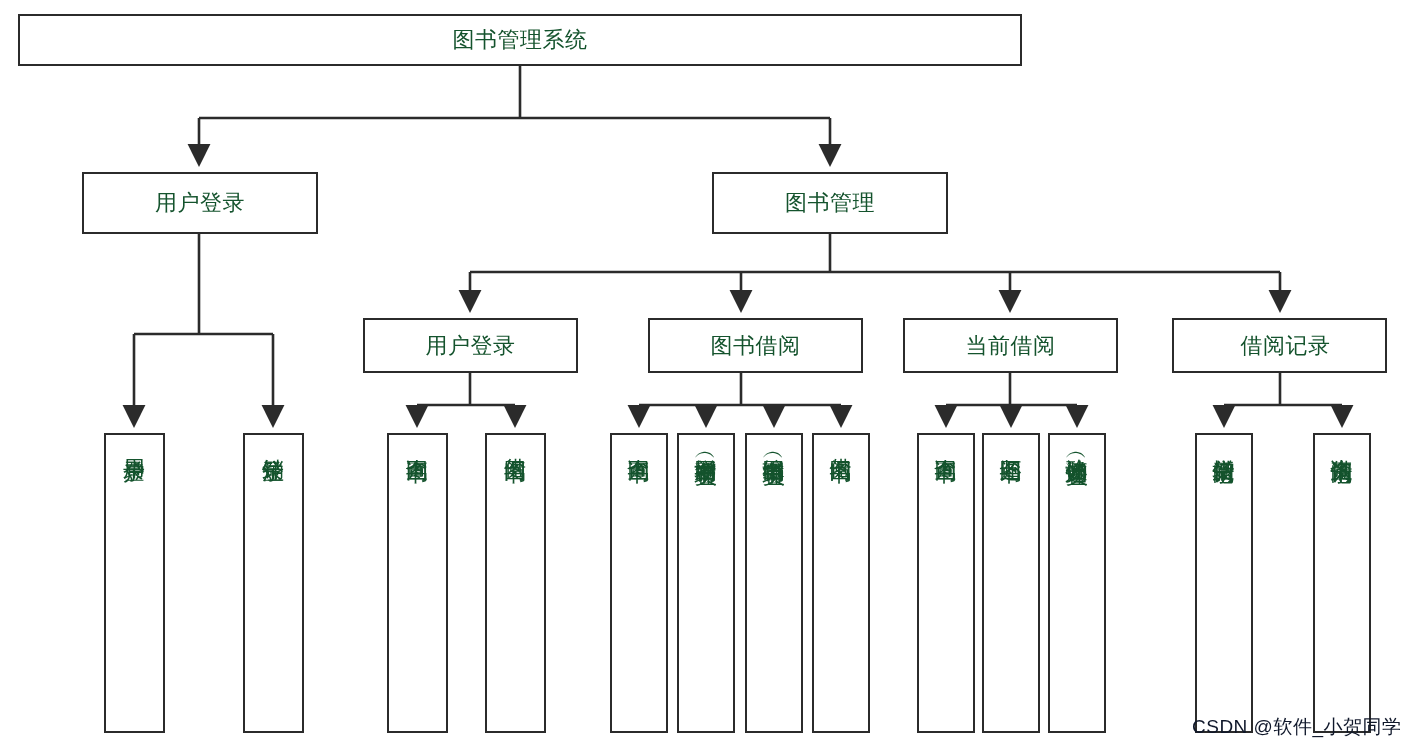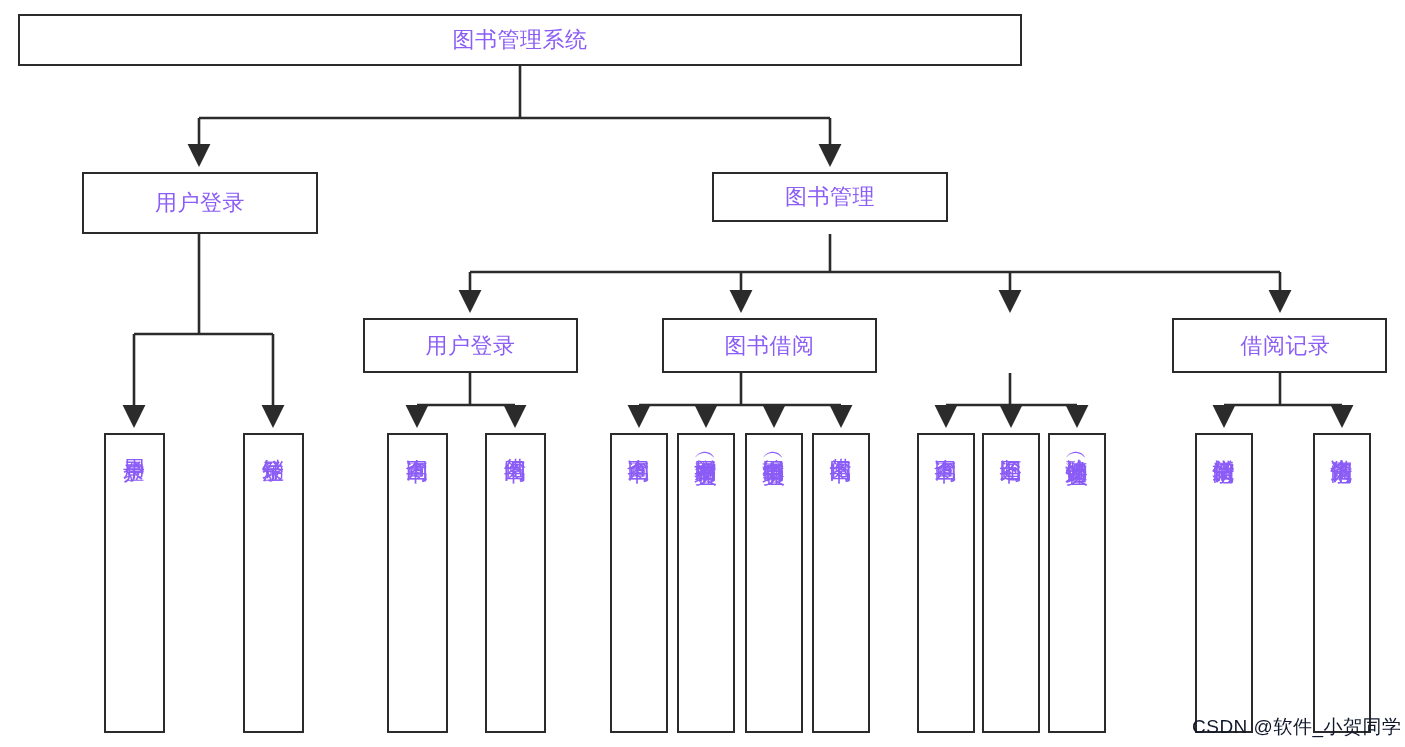--- a/index.html
+++ b/index.html
@@ -40,7 +40,7 @@
     font-size: 22px;
     line-height: 1.18;
     letter-spacing: 0.5px;
-    color: #8b5cf6;
+    color: #14532d;
     white-space: nowrap;
   }
   .node.vertical {

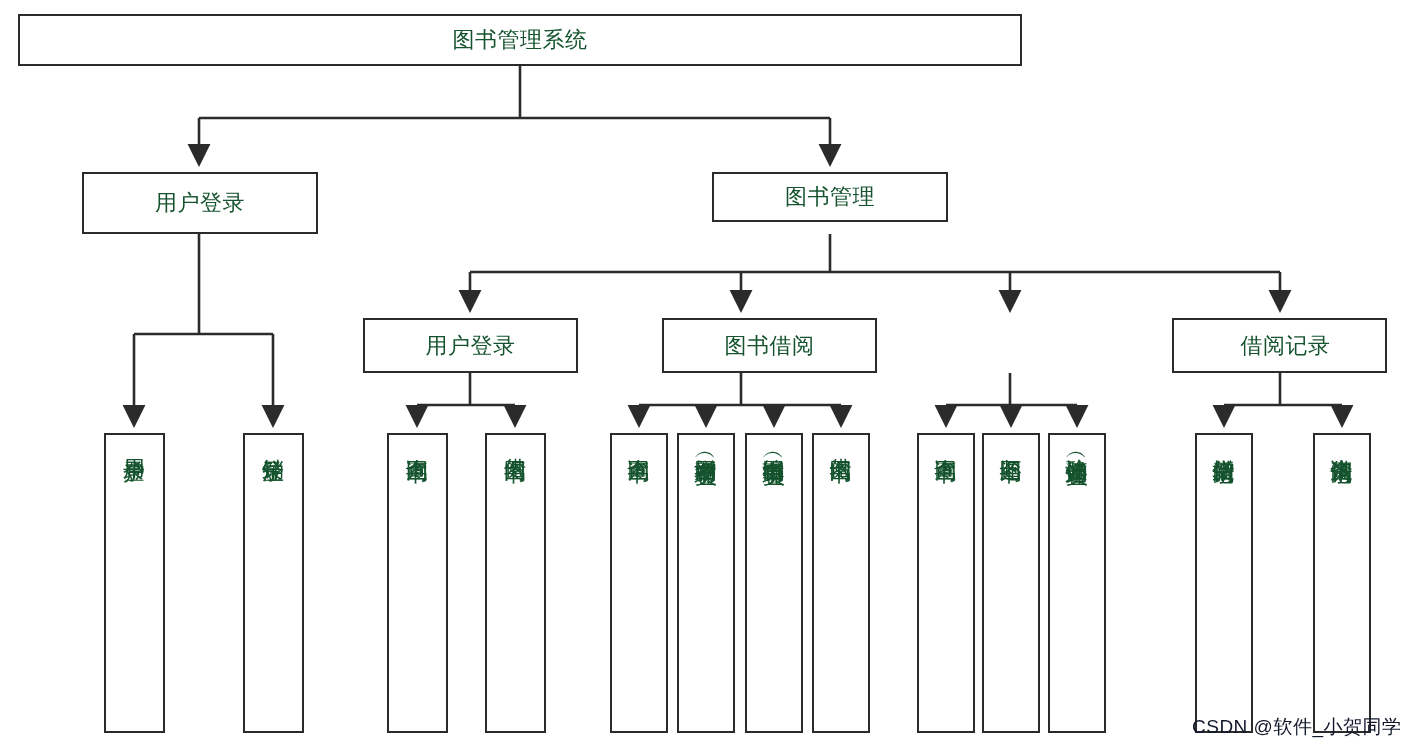--- a/index.html
+++ b/index.html
@@ -126,7 +126,7 @@
   <div class="node" id="n-l1-0" style="left: 82px; top: 172px; width: 236px; height: 62px;">
     <span class="label">用户登录</span>
   </div>
-  <div class="node" id="n-l1-1" style="left: 712px; top: 172px; width: 236px; height: 50px;">
+  <div class="node" id="n-l1-1" style="left: 712px; top: 172px; width: 236px; height: 62px;">
     <span class="label">图书管理</span>
   </div>
 

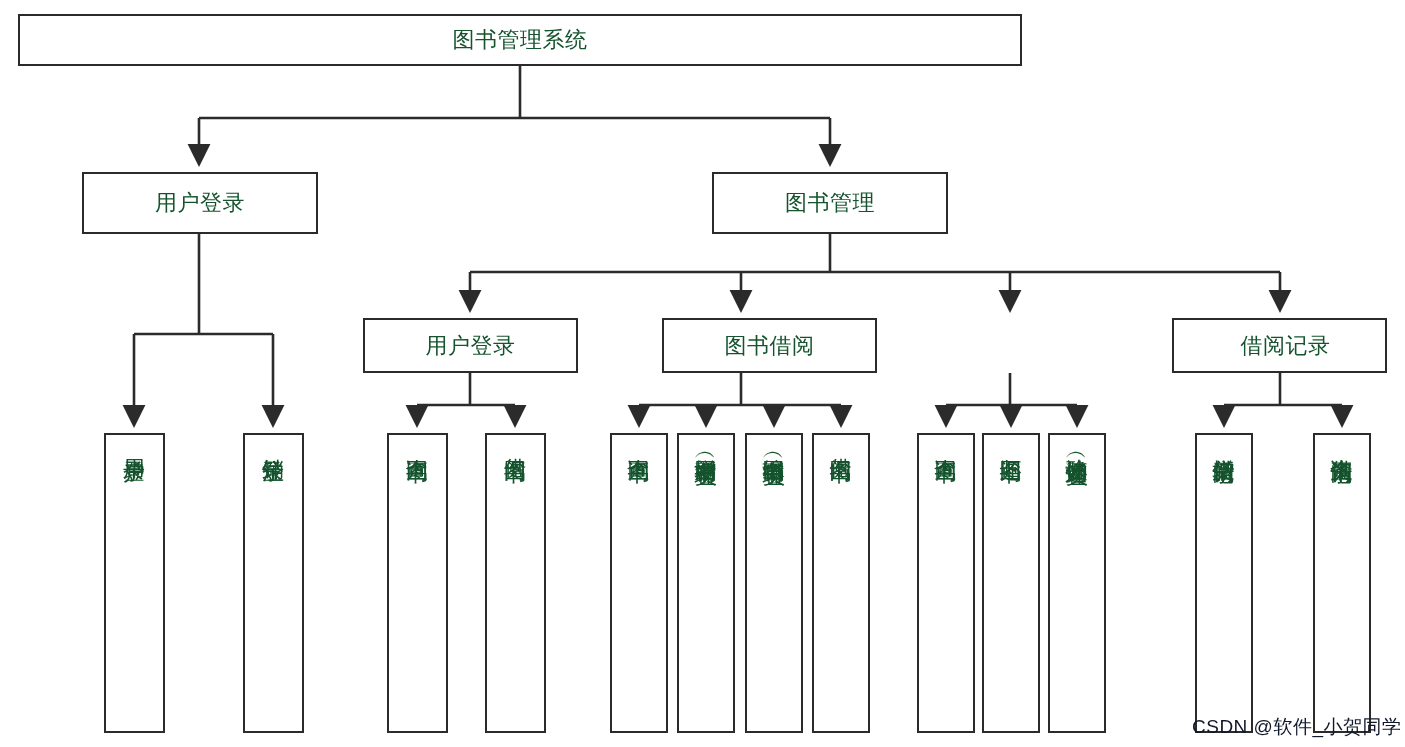--- a/index.html
+++ b/index.html
@@ -133,7 +133,7 @@
   <div class="node" id="n-l2-0" style="left: 363px; top: 318px; width: 215px; height: 55px;">
     <span class="label">用户登录</span>
   </div>
-  <div class="node" id="n-l2-1" style="left: 662px; top: 318px; width: 215px; height: 55px;">
+  <div class="node" id="n-l2-1" style="left: 648px; top: 318px; width: 215px; height: 55px;">
     <span class="label">图书借阅</span>
   </div>
   <div class="node" id="n-l2-3" style="left: 1172px; top: 318px; width: 215px; height: 55px; padding-left: 12px;">

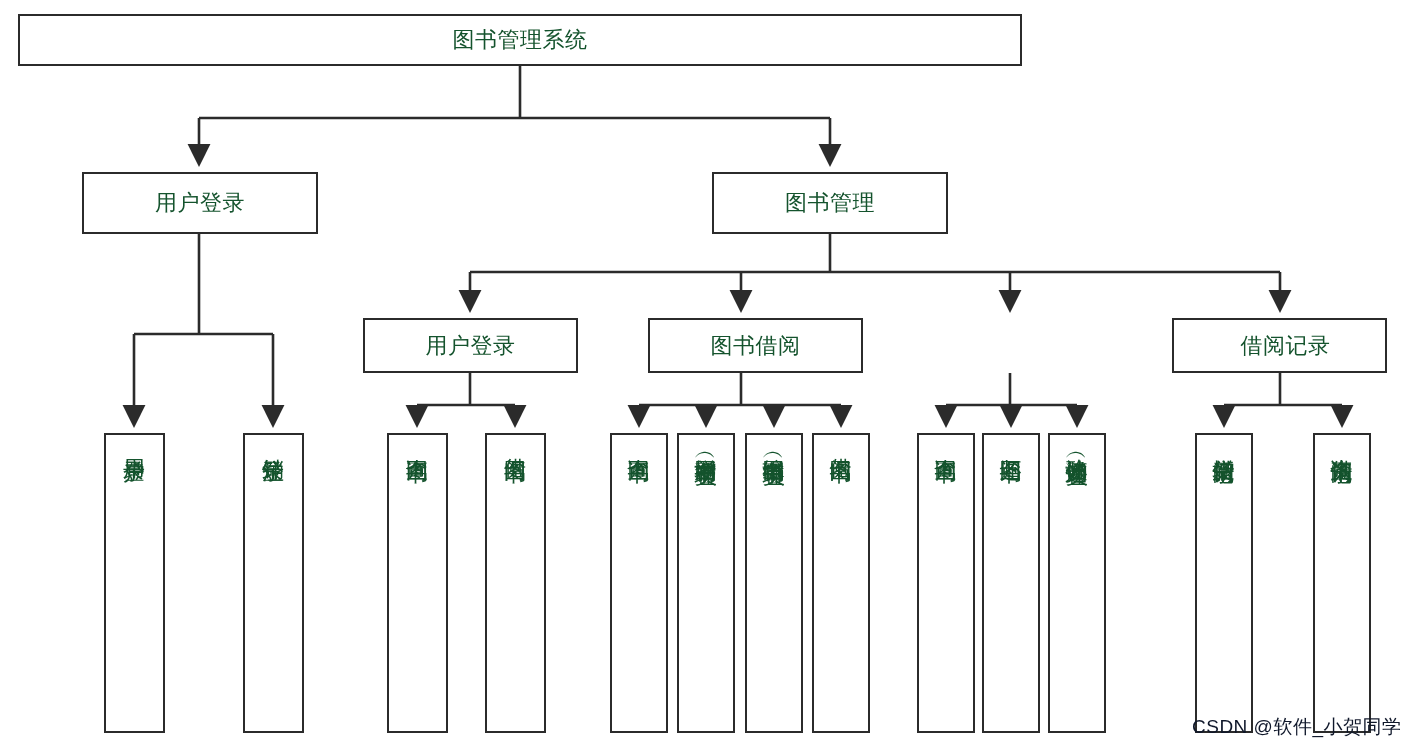--- a/index.html
+++ b/index.html
@@ -136,6 +136,9 @@
   <div class="node" id="n-l2-1" style="left: 648px; top: 318px; width: 215px; height: 55px;">
     <span class="label">图书借阅</span>
   </div>
+  <div class="node" id="n-l2-2" style="left: 903px; top: 318px; width: 215px; height: 55px;">
+    <span class="label">当前借阅</span>
+  </div>
   <div class="node" id="n-l2-3" style="left: 1172px; top: 318px; width: 215px; height: 55px; padding-left: 12px;">
     <span class="label">借阅记录</span>
   </div>

